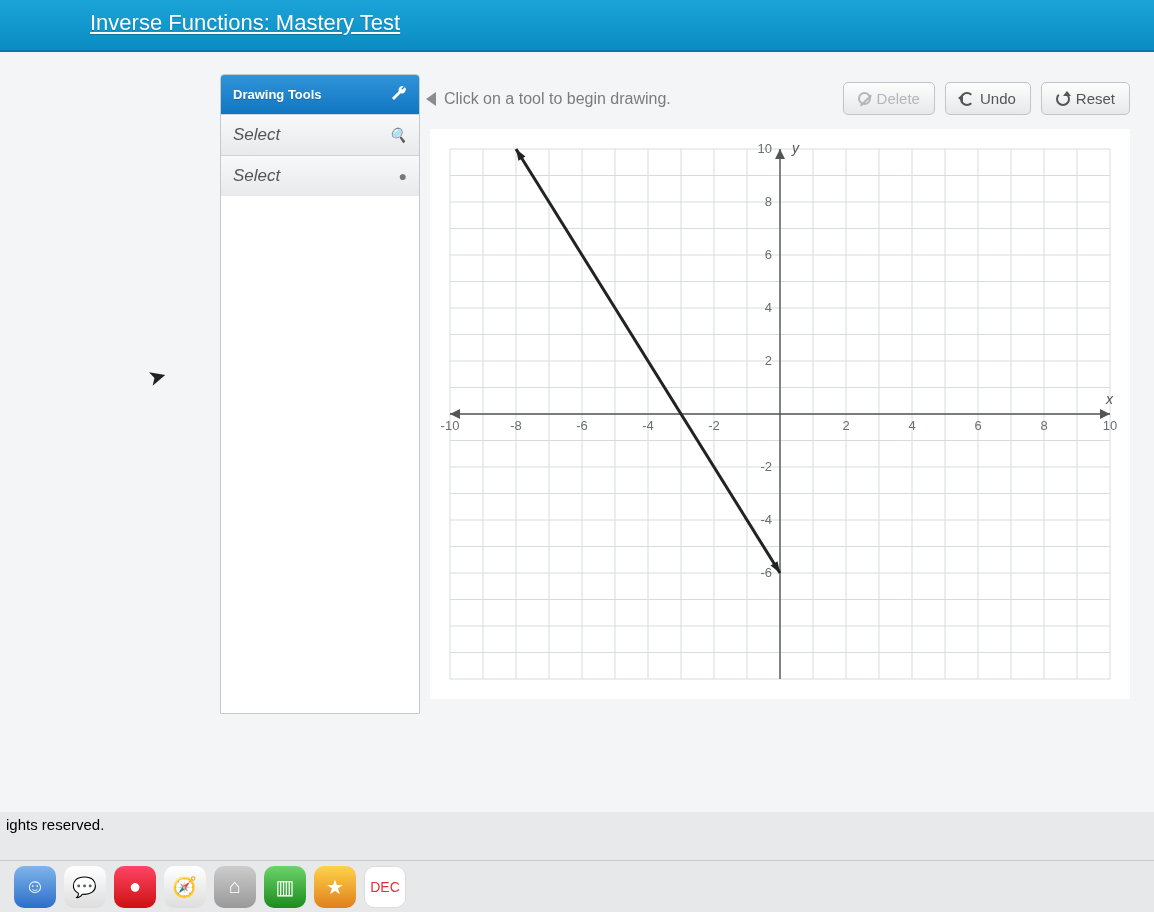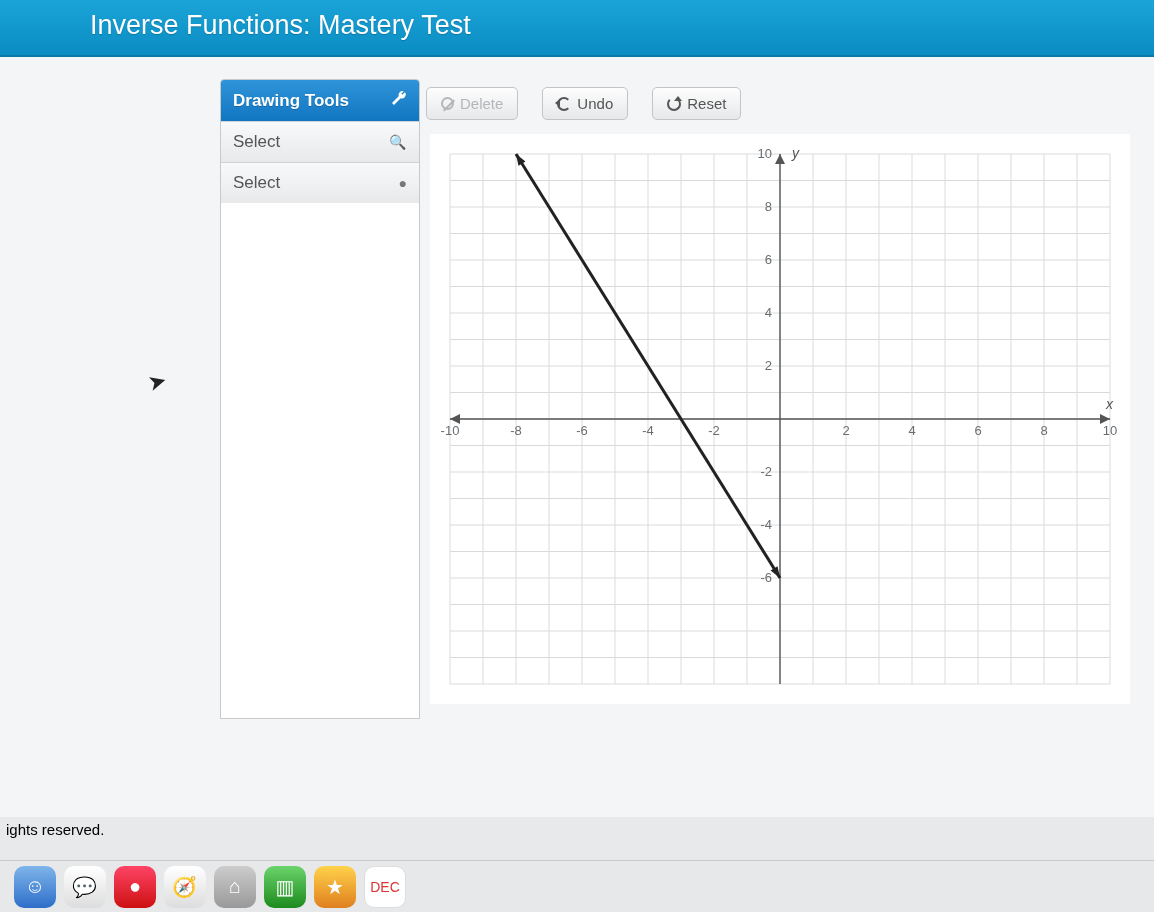--- a/index.html
+++ b/index.html
@@ -14,10 +14,11 @@
   .title-bar {
     background: linear-gradient(#1ba4d8, #0a8cc2);
     color: #fff;
-    font-size: 27px;
+    font-size: 22px;
     padding: 10px 0 14px 90px;
     border-bottom: 2px solid #0879a9;
     text-shadow: 0 1px 1px rgba(0,0,0,0.2);
+    text-decoration: underline;
   }
   .content {
     background: #f4f5f6;

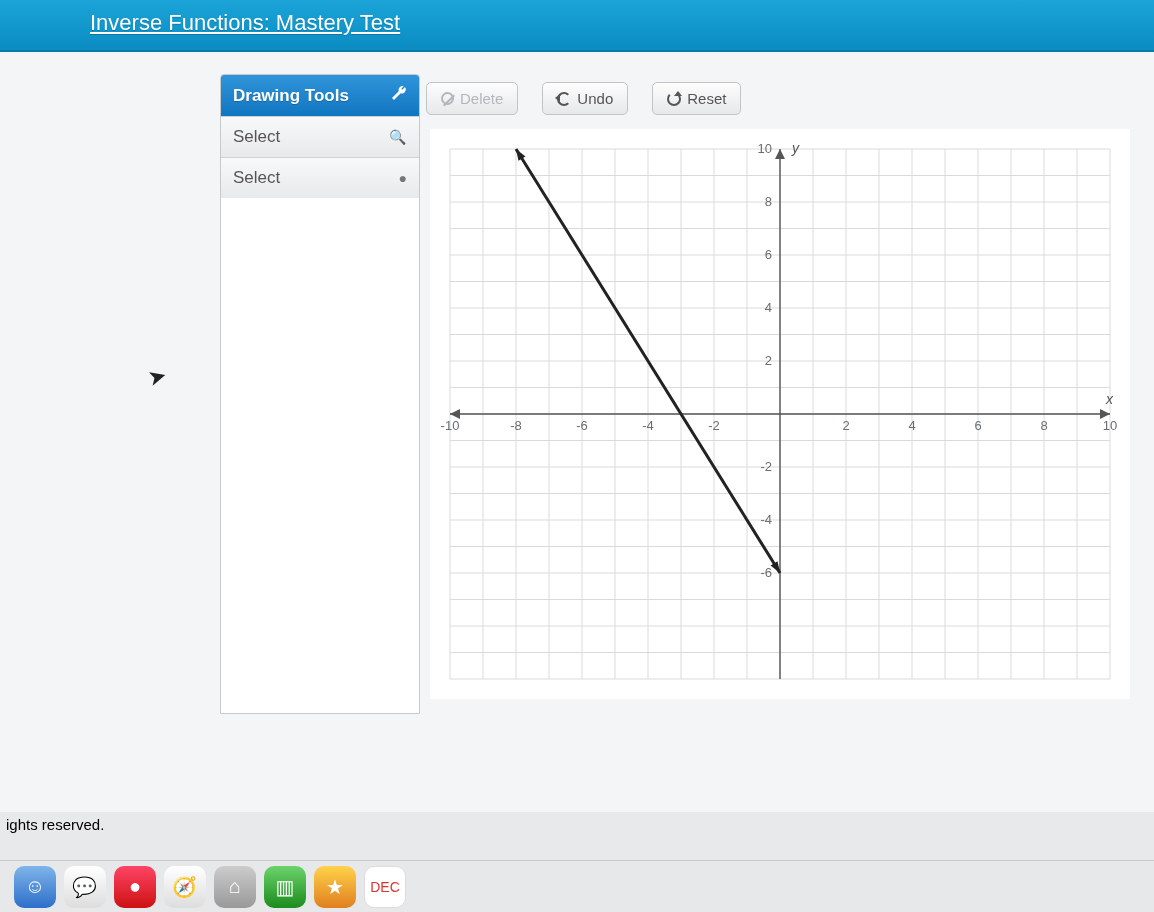--- a/index.html
+++ b/index.html
@@ -46,7 +46,7 @@
   .tools-header {
     background: linear-gradient(#2f94d8,#1176c1);
     color: #fff;
-    font-size: 17px;
+    font-size: 13px;
     font-weight: bold;
     padding: 10px 12px;
     display: flex;

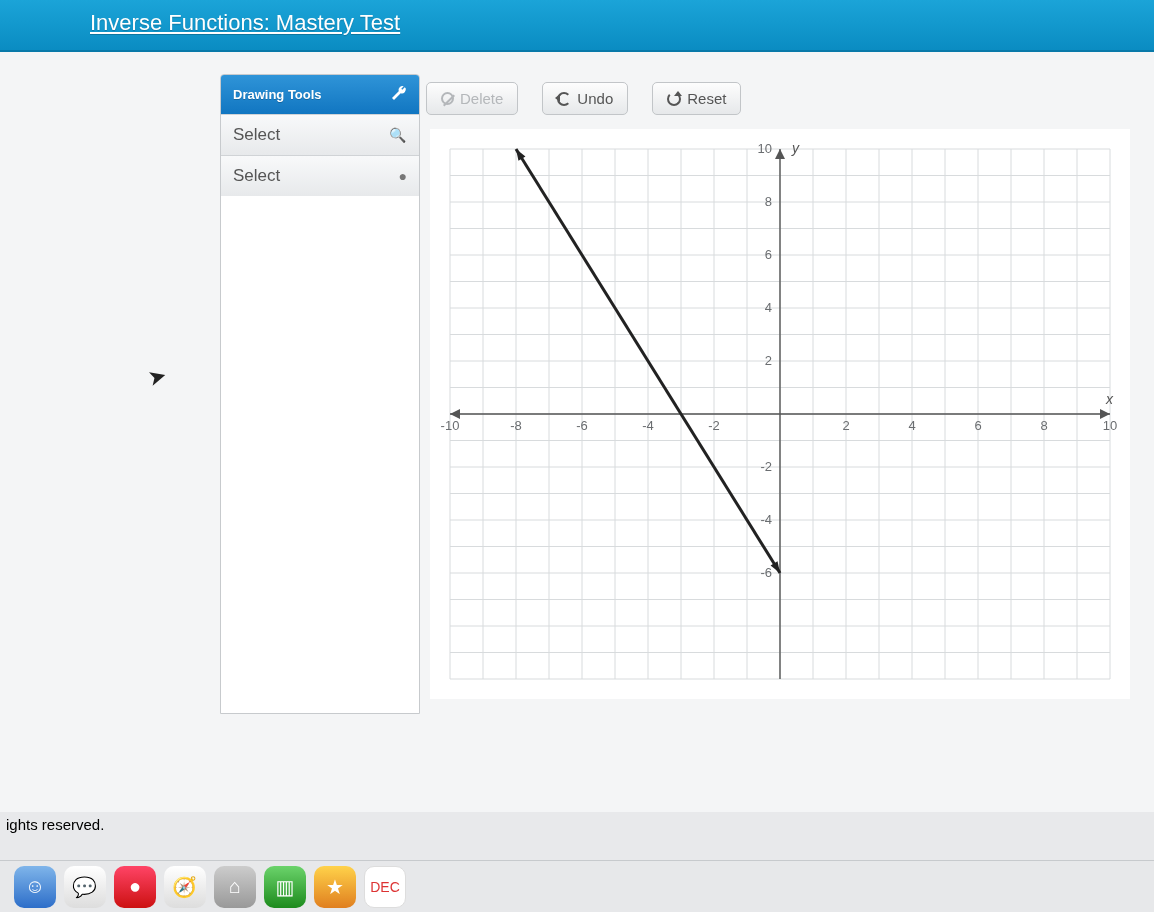--- a/index.html
+++ b/index.html
@@ -178,6 +178,10 @@
 
     <div class="canvas-area">
       <div class="hint-row">
+        <div class="hint-left">
+          <span class="tri"></span>
+          <span>Click on a tool to begin drawing.</span>
+        </div>
         <div class="action-btns">
           <div class="btn disabled">
             <span style="width:13px;height:13px;border:2px solid #b4b7ba;border-radius:50%;position:relative;display:inline-block;">

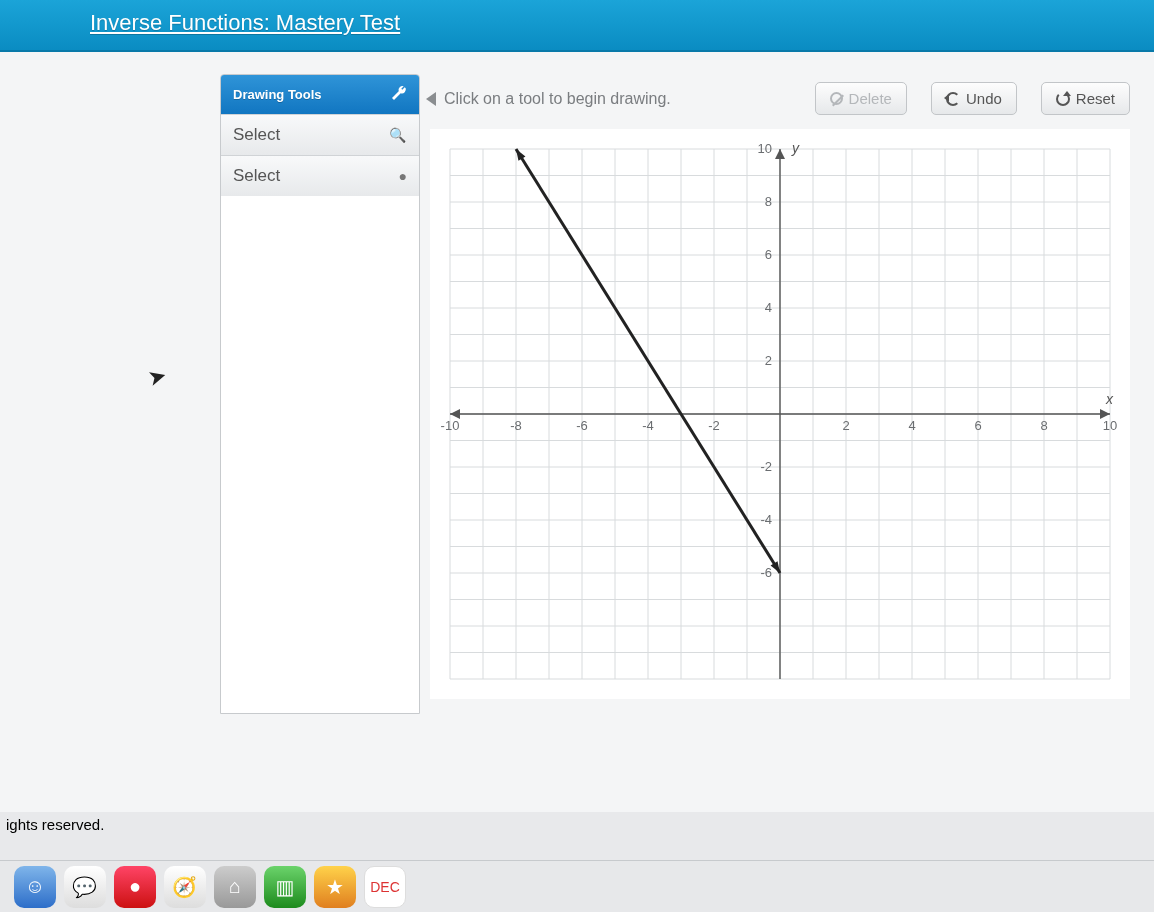--- a/index.html
+++ b/index.html
@@ -88,7 +88,7 @@
   .hint-left .tri {
     width:0;height:0;border-top:7px solid transparent;border-bottom:7px solid transparent;border-right:10px solid #8a8d90;
   }
-  .action-btns { display:flex; gap:24px; }
+  .action-btns { display:flex; gap:10px; }
   .btn {
     background: linear-gradient(#fdfdfd,#e6e8ea);
     border:1px solid #c2c5c8;

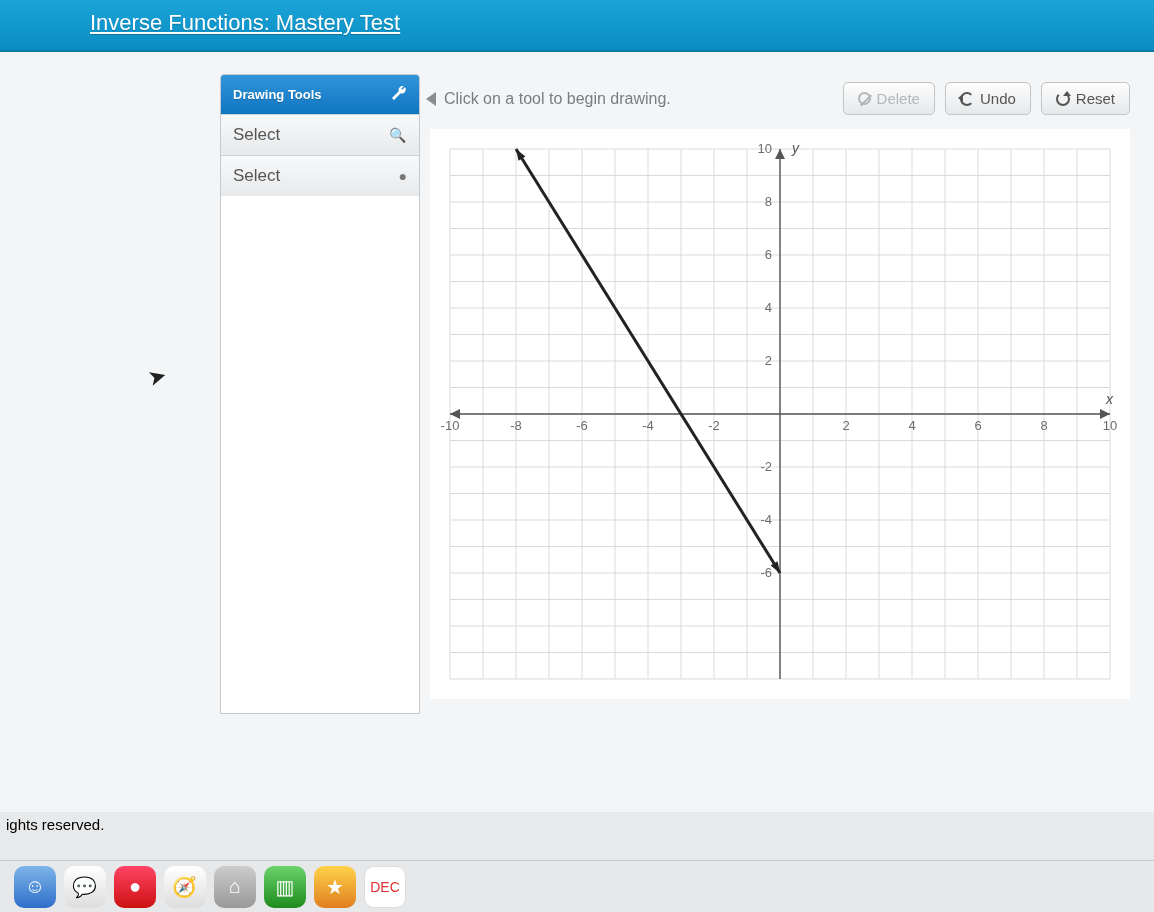--- a/index.html
+++ b/index.html
@@ -64,6 +64,7 @@
     color: #555;
     font-size: 17px;
     cursor: pointer;
+    font-style: italic;
   }
   .tool-icon { color: #777; font-size: 14px; }
   .canvas-area {

